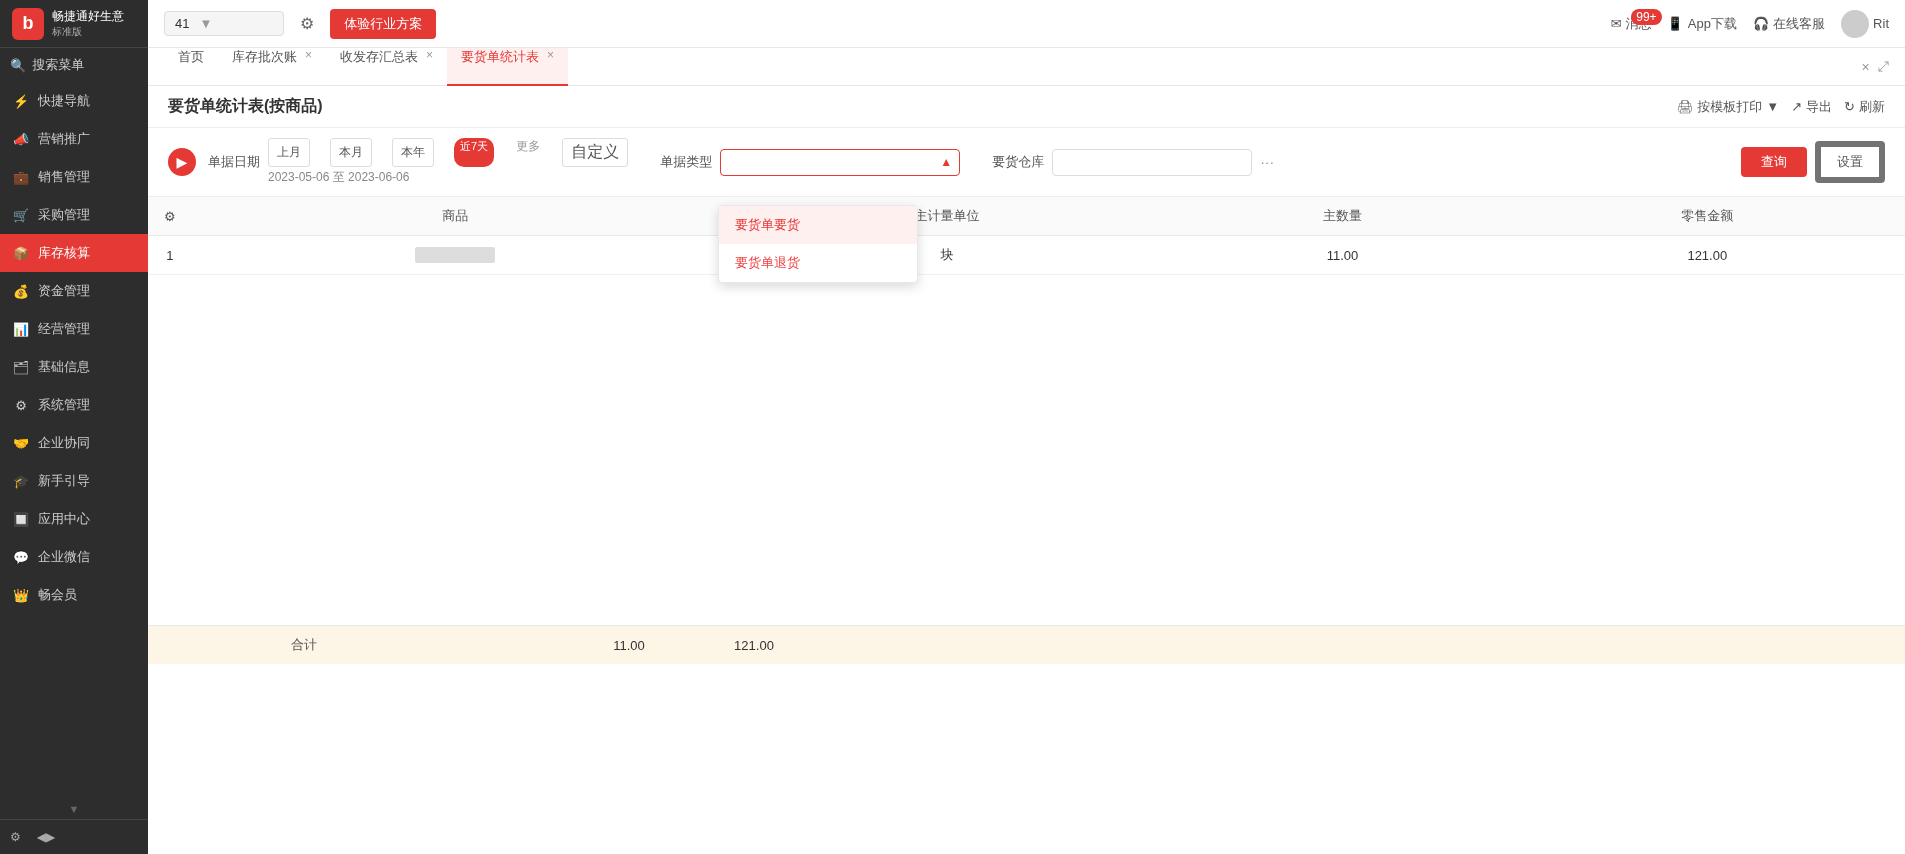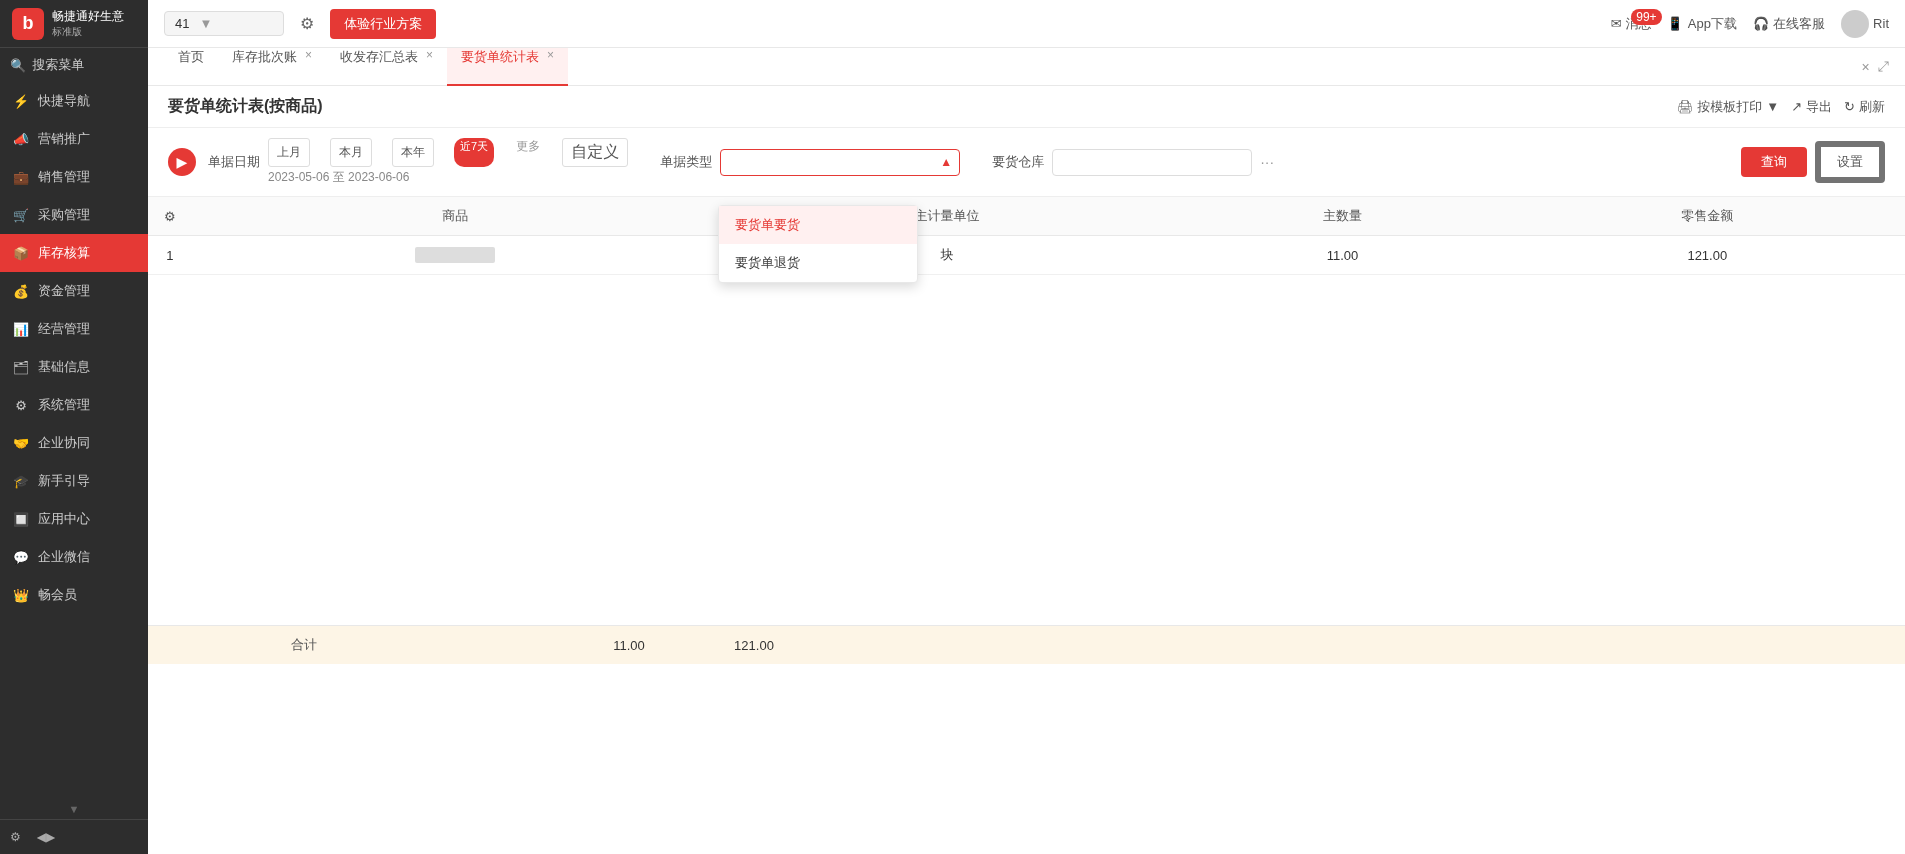--- a/index.html
+++ b/index.html
@@ -390,7 +390,7 @@
       padding: 10px 16px;
       cursor: pointer;
       font-size: 13px;
-      color: #404040;
+      color: #ef4444;
     }
     .dropdown-item.selected { background: #fff0f0; color: #e53935; }
 

